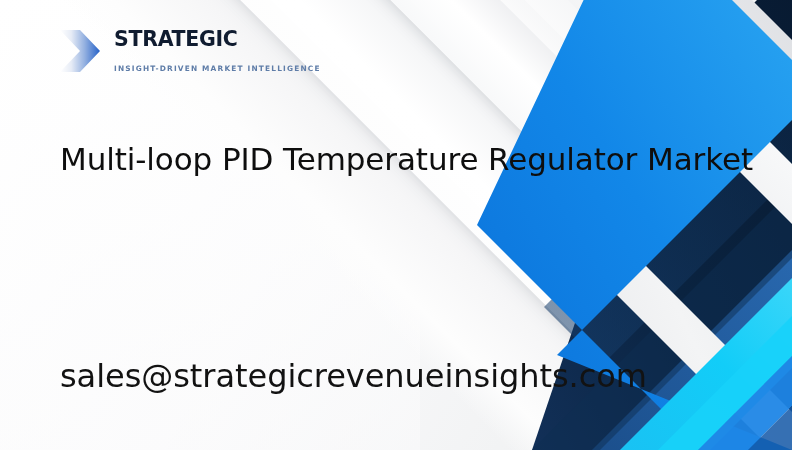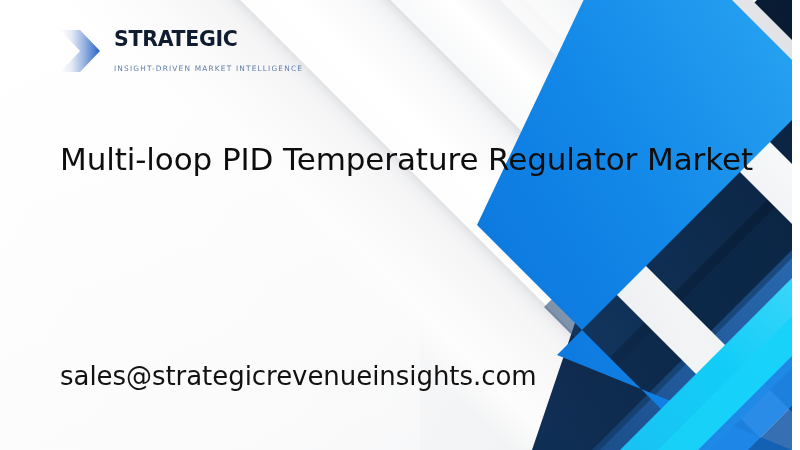--- a/index.html
+++ b/index.html
@@ -111,7 +111,7 @@
   .logo-tagline {
     margin-top: 15px;
     font-family: "DejaVu Sans", "Liberation Sans", sans-serif;
-    font-weight: 400;
+    font-weight: 700;
     font-size: 7.4px;
     line-height: 9px;
     letter-spacing: 1.18px;

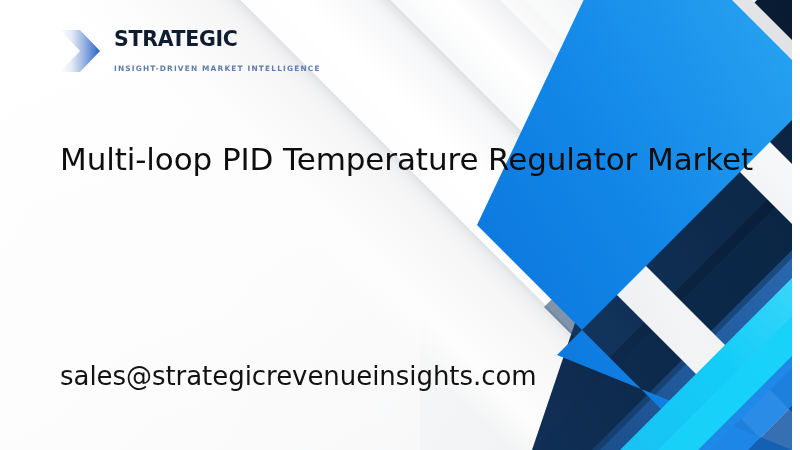--- a/index.html
+++ b/index.html
@@ -141,7 +141,7 @@
     left: 60px;
     font-family: "DejaVu Sans", "Liberation Sans", sans-serif;
     font-weight: 400;
-    font-size: 26px;
+    font-size: 32px;
     line-height: 32px;
     color: #121212;
     white-space: nowrap;

